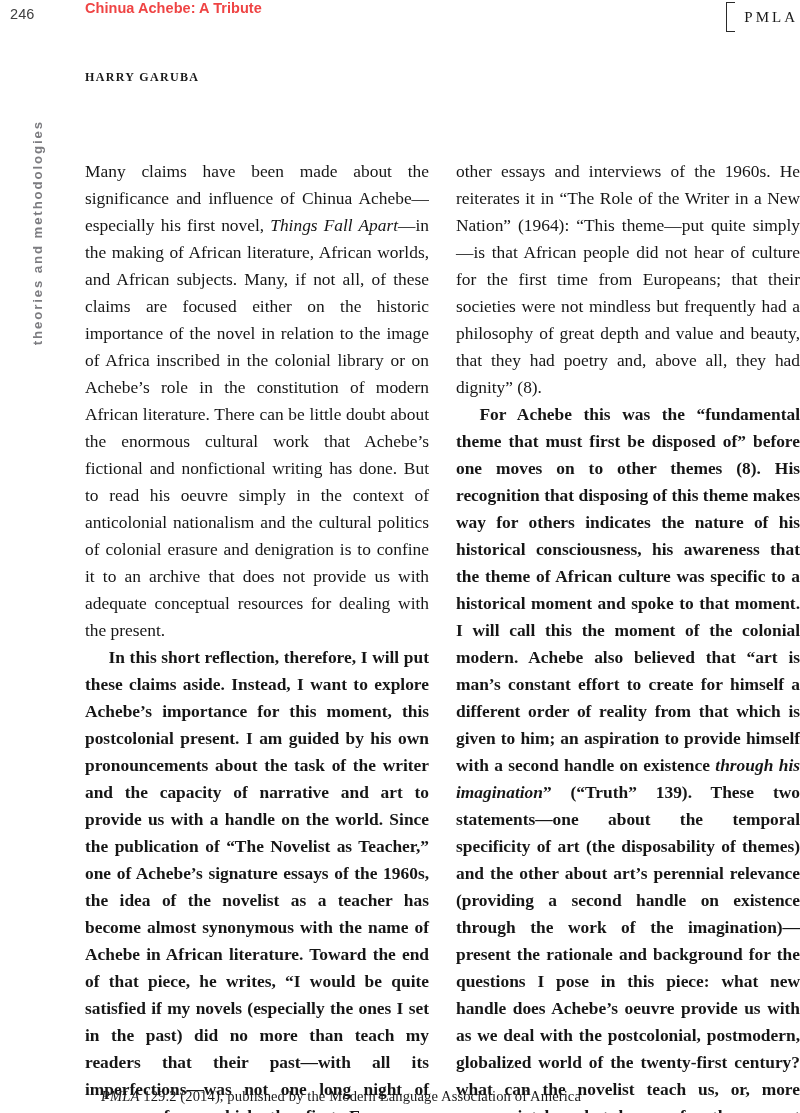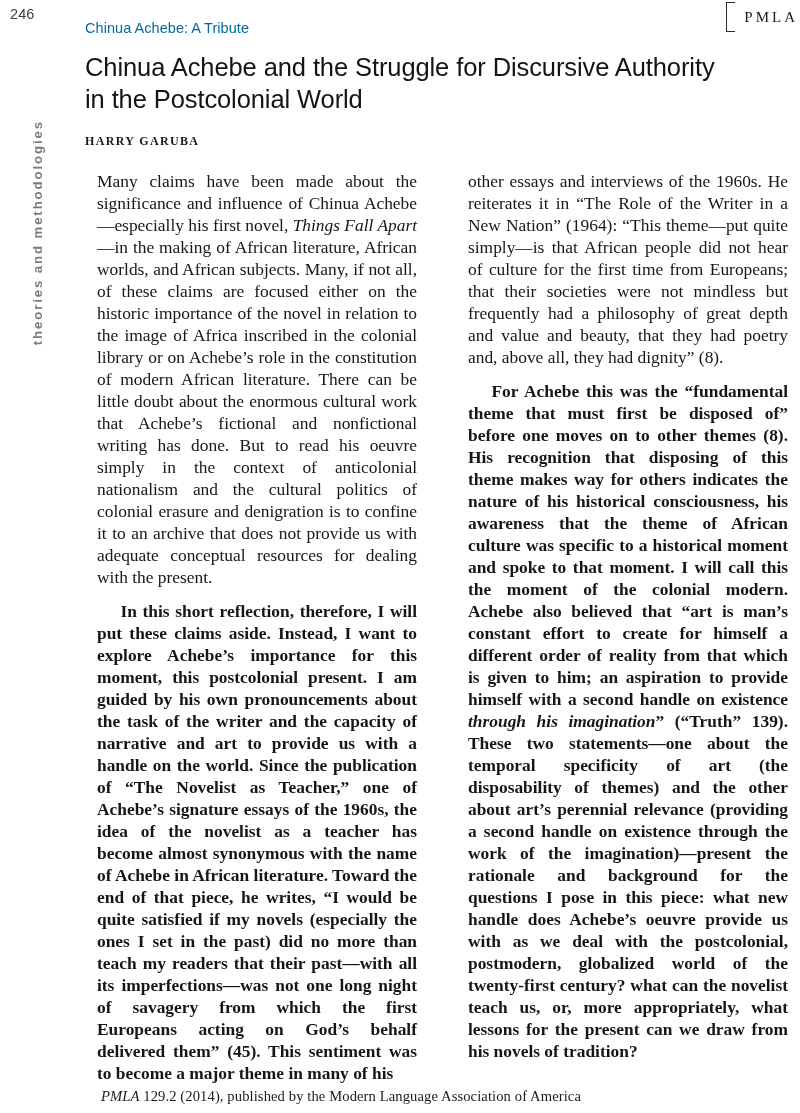--- a/index.html
+++ b/index.html
@@ -37,11 +37,12 @@
   .rh-title {
     position: absolute;
     left: 85px;
-    top: 20px;
+    top: 0;
     font-family: "Liberation Sans", "DejaVu Sans", sans-serif;
     font-size: 14.5px;
-    color: #0369a1;
+    color: #ef4444;
     letter-spacing: 0.05px;
+    font-weight: bold;
   }
   .rh-journal-wrap {
     position: absolute;

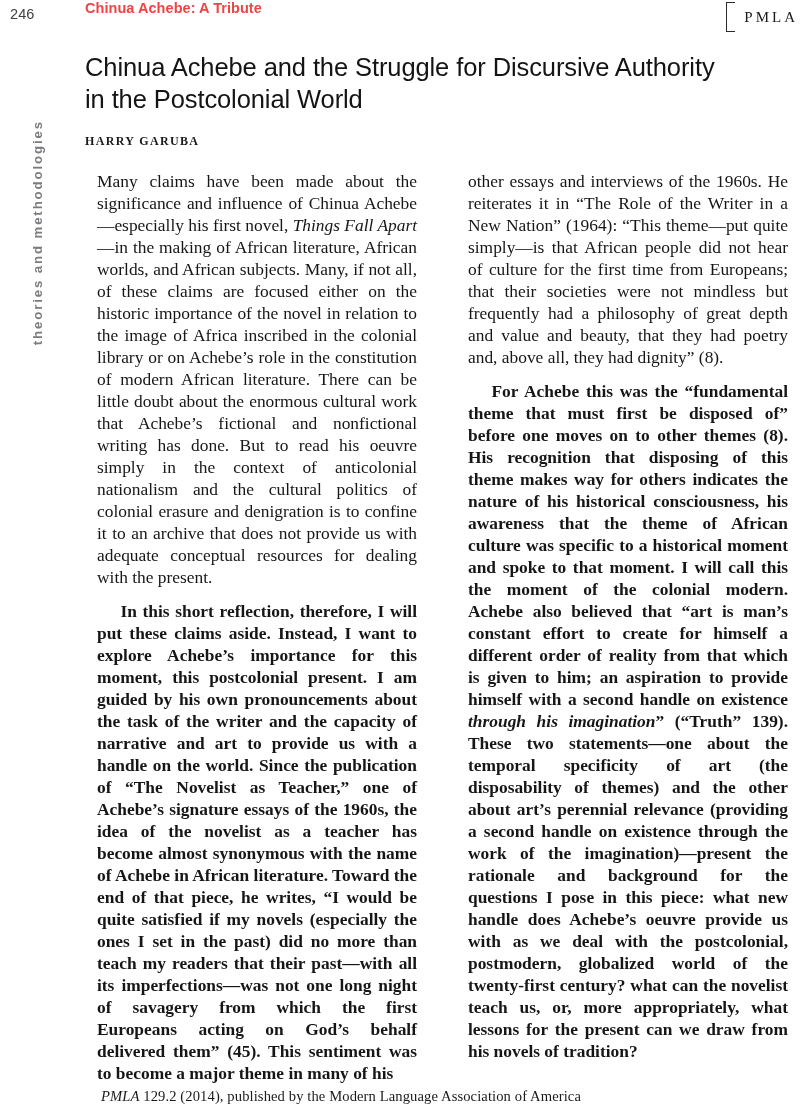--- a/index.html
+++ b/index.html
@@ -192,7 +192,6 @@
 </div>
 
 <div id="article">
-  <h1 id="article-title">Chinua Achebe and the Struggle for Discursive Authority in the Postcolonial World</h1>
   <div id="article-author">HARRY GARUBA</div>
 </div>
 

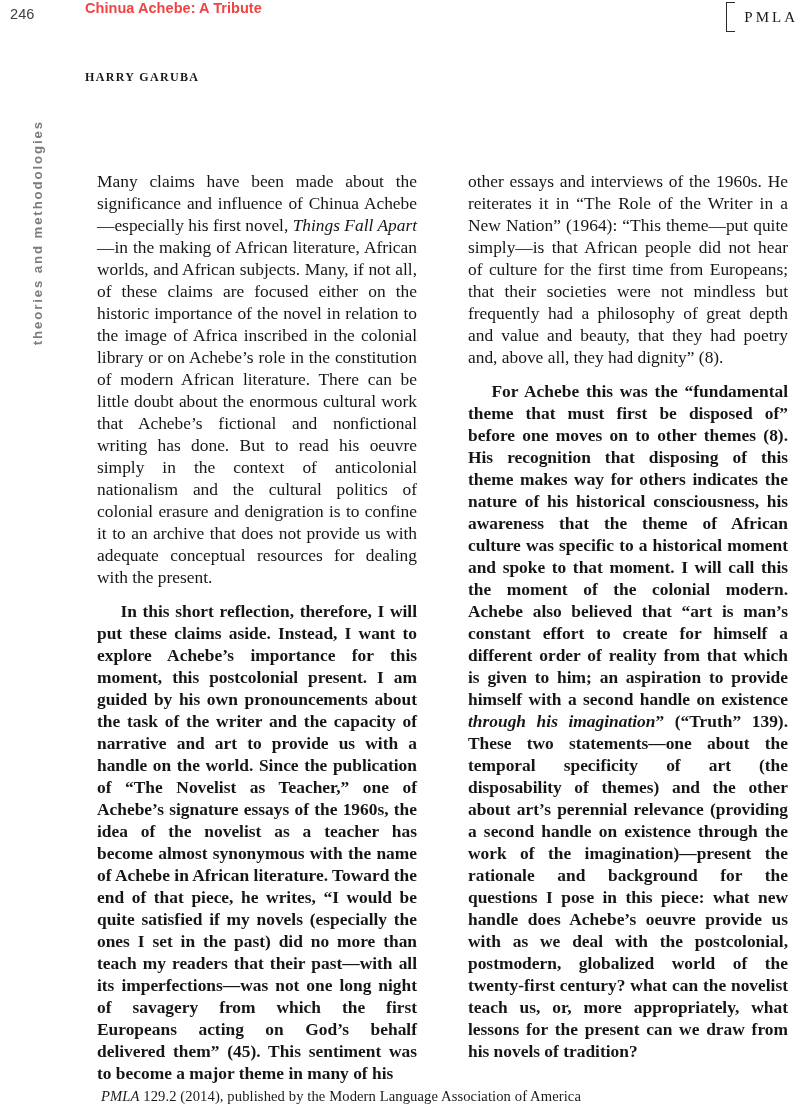--- a/index.html
+++ b/index.html
@@ -130,10 +130,10 @@
     width: 344px;
   }
   .col p {
-    margin: 12px;
+    margin: 0;
     font-family: "Liberation Serif", "DejaVu Serif", serif;
     font-size: 17.4px;
-    line-height: 22px;
+    line-height: 27px;
     text-align: justify;
     text-justify: inter-word;
     hyphens: none;

